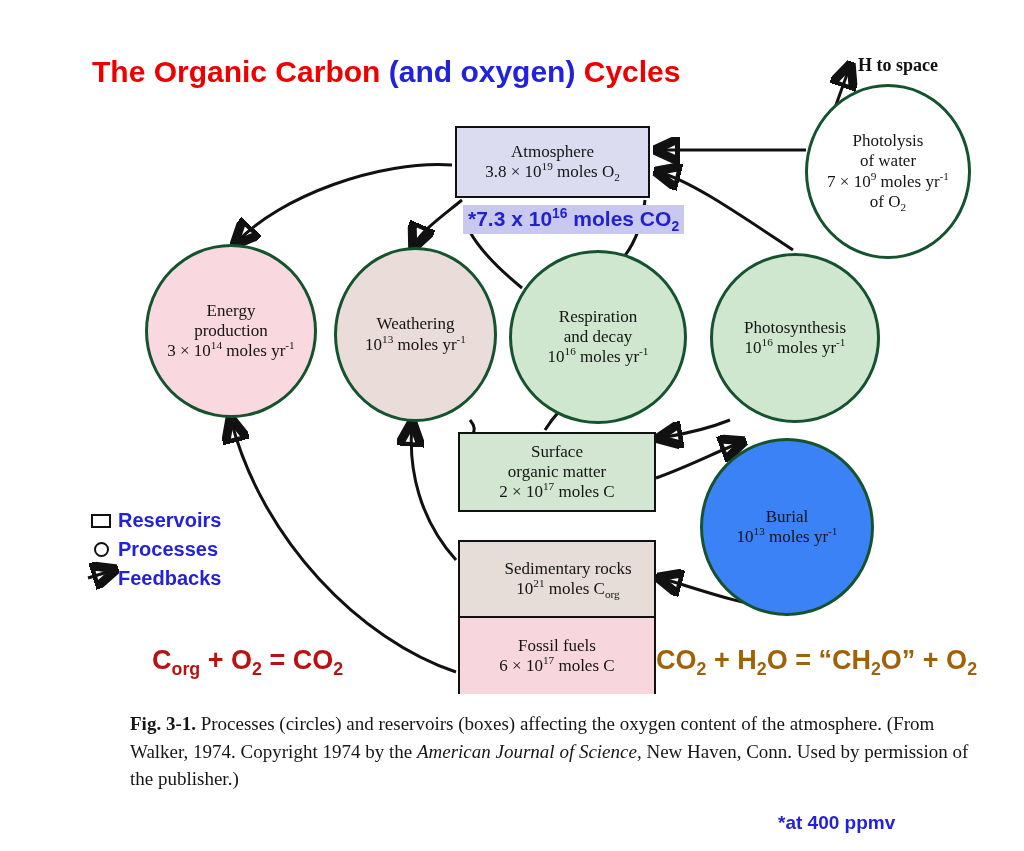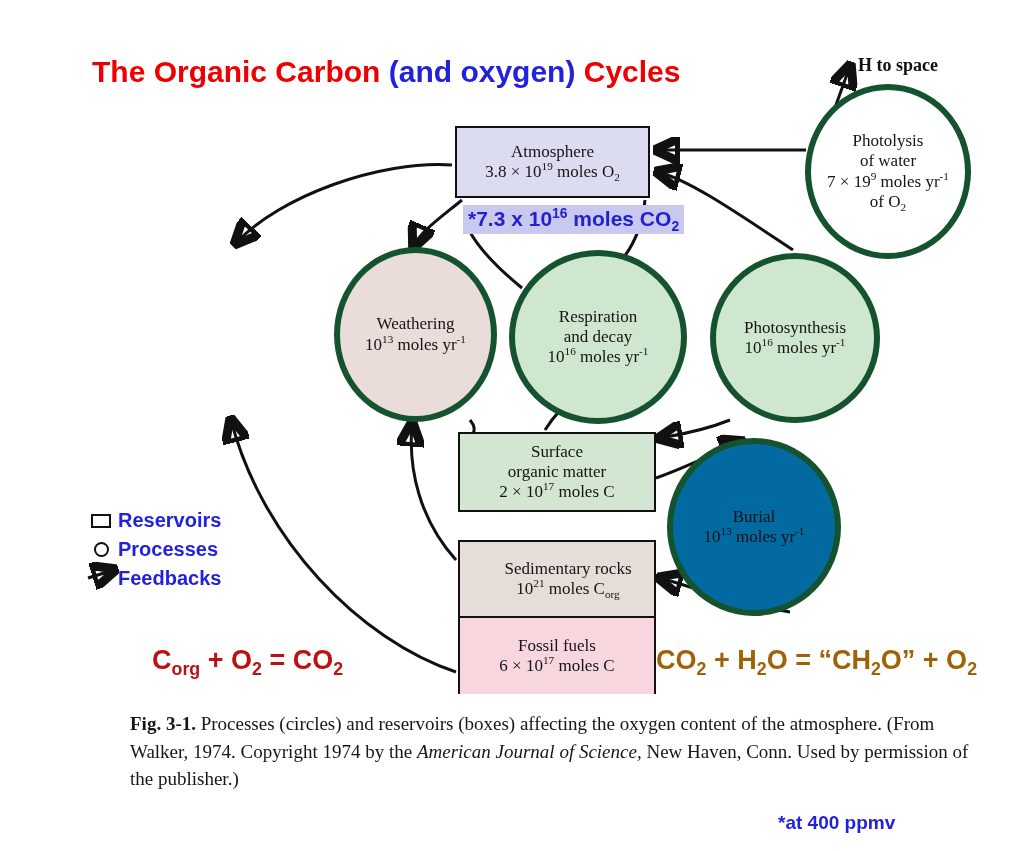--- a/index.html
+++ b/index.html
@@ -96,7 +96,7 @@
   
   .circle {
     position: absolute;
-    border: 6px solid #14532d;
+    border: 3px solid #14532d;
     border-radius: 50%;
     box-sizing: border-box;
     display: flex;

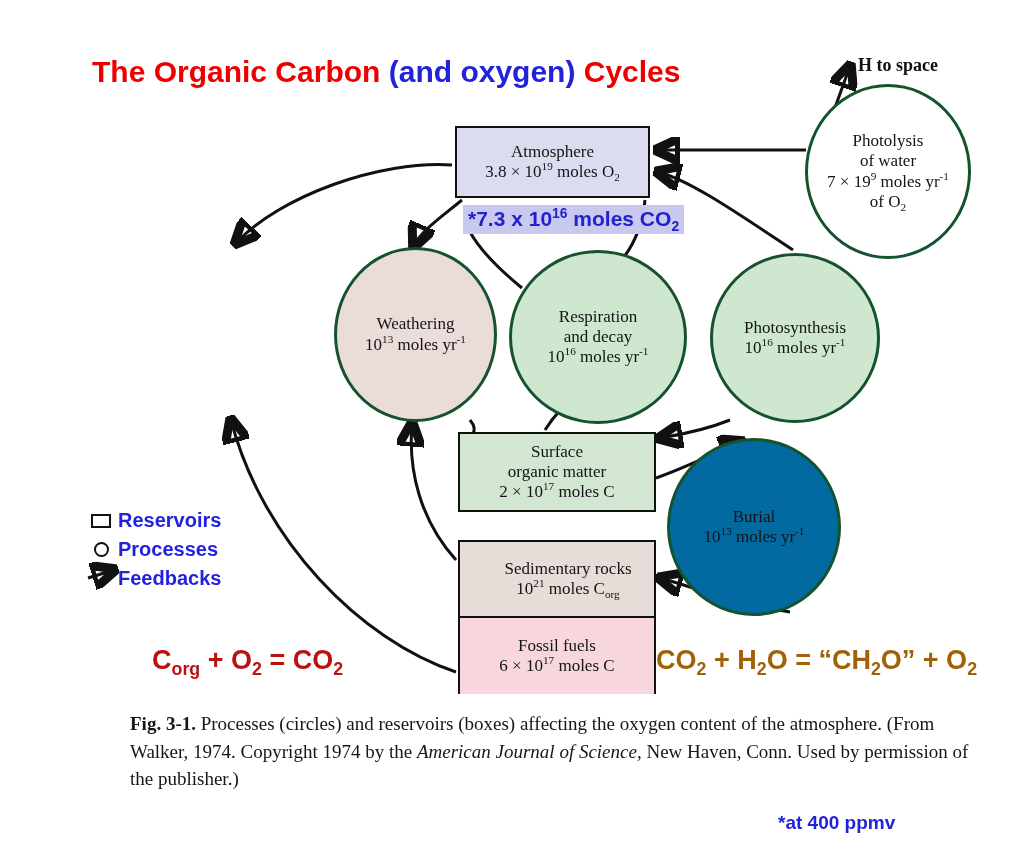--- a/index.html
+++ b/index.html
@@ -250,7 +250,7 @@
     <div class="node-text">
       <span class="ln">Photolysis</span>
       <span class="ln">of water</span>
-      <span class="ln"><span>7 × 19</span><sup>9</sup><span> moles yr</span><sup>-1</sup></span>
+      <span class="ln"><span>7 × 10</span><sup>9</sup><span> moles yr</span><sup>-1</sup></span>
       <span class="ln"><span>of O</span><sub>2</sub></span>
     </div>
   </div>

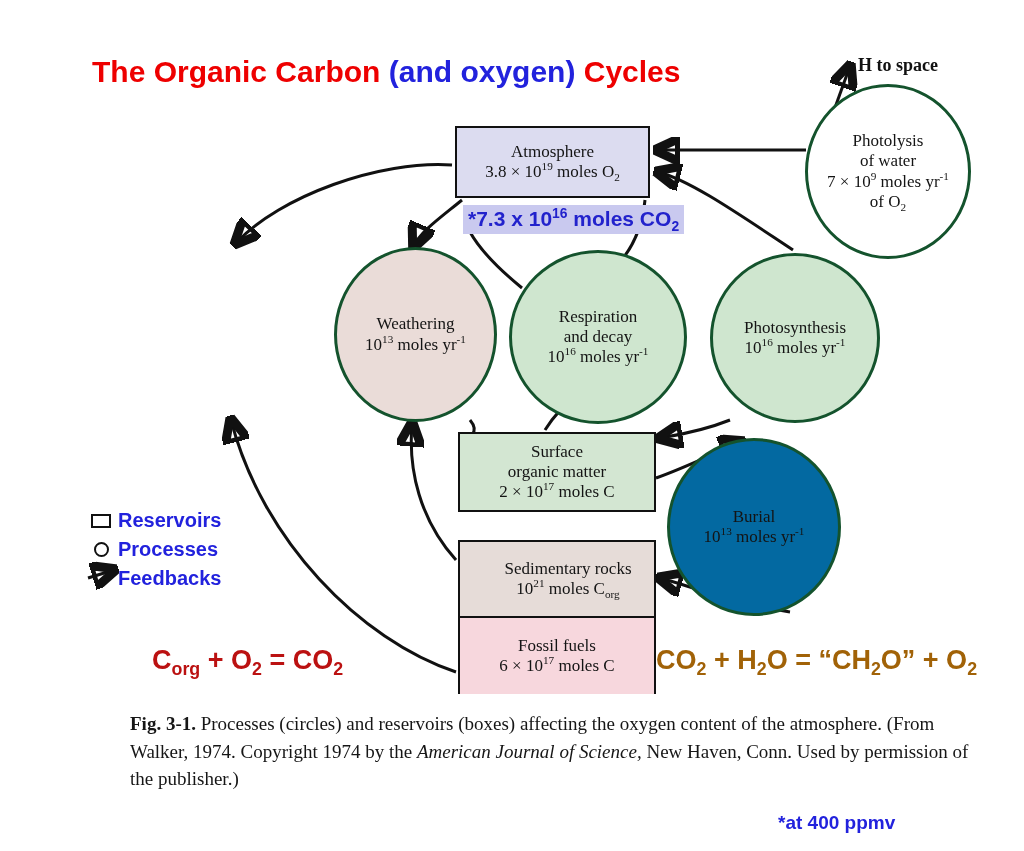--- a/index.html
+++ b/index.html
@@ -257,6 +257,13 @@
 
   <div id="h-to-space">H to space</div>
 
+  <div class="circle" id="energy-circle">
+    <div class="node-text">
+      <span class="ln">Energy</span>
+      <span class="ln">production</span>
+      <span class="ln"><span>3 × 10</span><sup>14</sup><span> moles yr</span><sup>-1</sup></span>
+    </div>
+  </div>
 
   <div class="circle" id="weathering-circle">
     <div class="node-text">

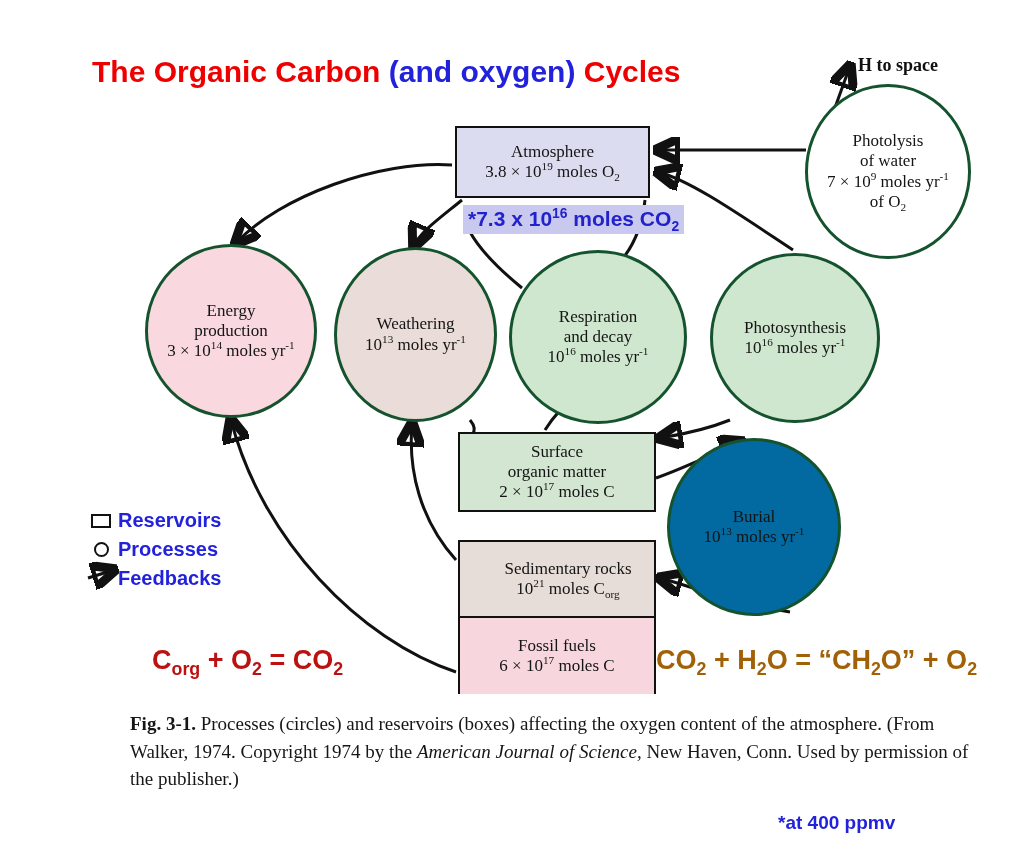--- a/index.html
+++ b/index.html
@@ -107,7 +107,7 @@
   #weathering-circle  { left: 334px; top: 247px; width: 163px; height: 175px; background: #eadcd8; }
   #respiration-circle { left: 509px; top: 250px; width: 178px; height: 174px; background: #cfe6cf; }
   #photosyn-circle    { left: 710px; top: 253px; width: 170px; height: 170px; background: #cfe6cf; }
-  #burial-circle      { left: 667px; top: 438px; width: 174px; height: 178px; background: #0369a1; }
+  #burial-circle      { left: 700px; top: 438px; width: 174px; height: 178px; background: #3b82f6; }
   #photolysis-circle  { left: 805px; top: 84px; width: 166px; height: 175px; background: #ffffff; }
 
   

